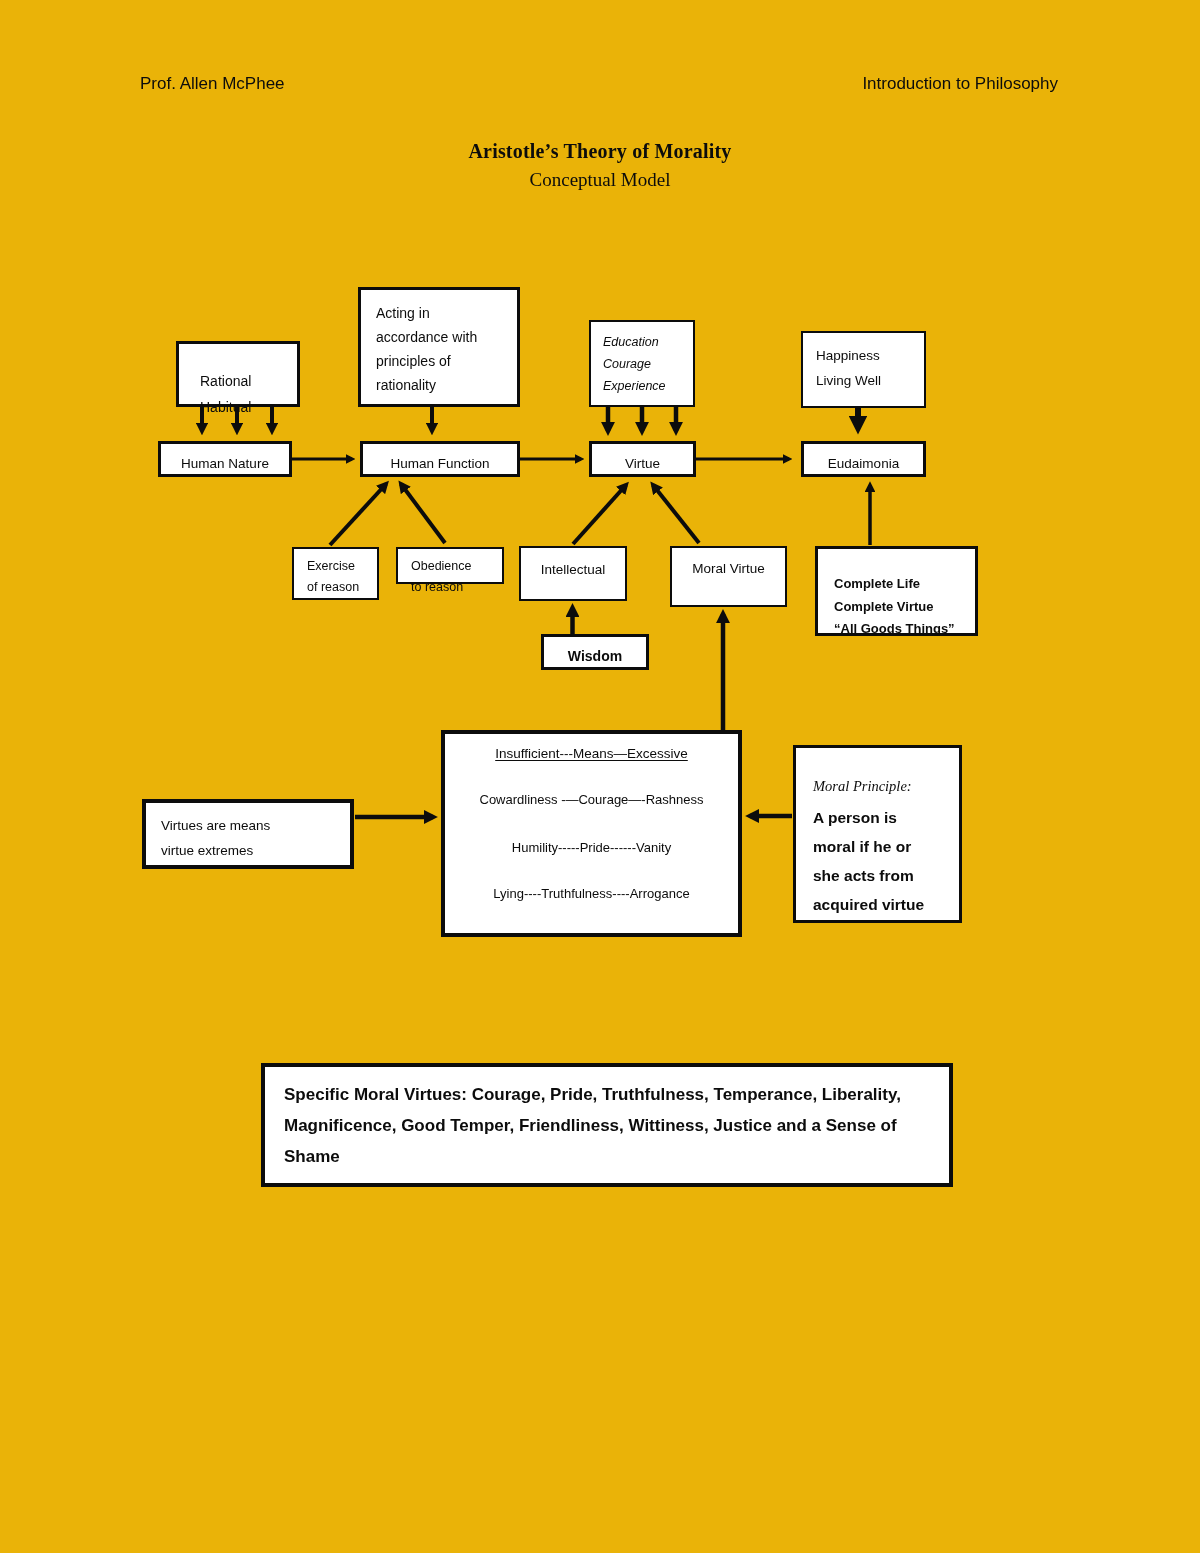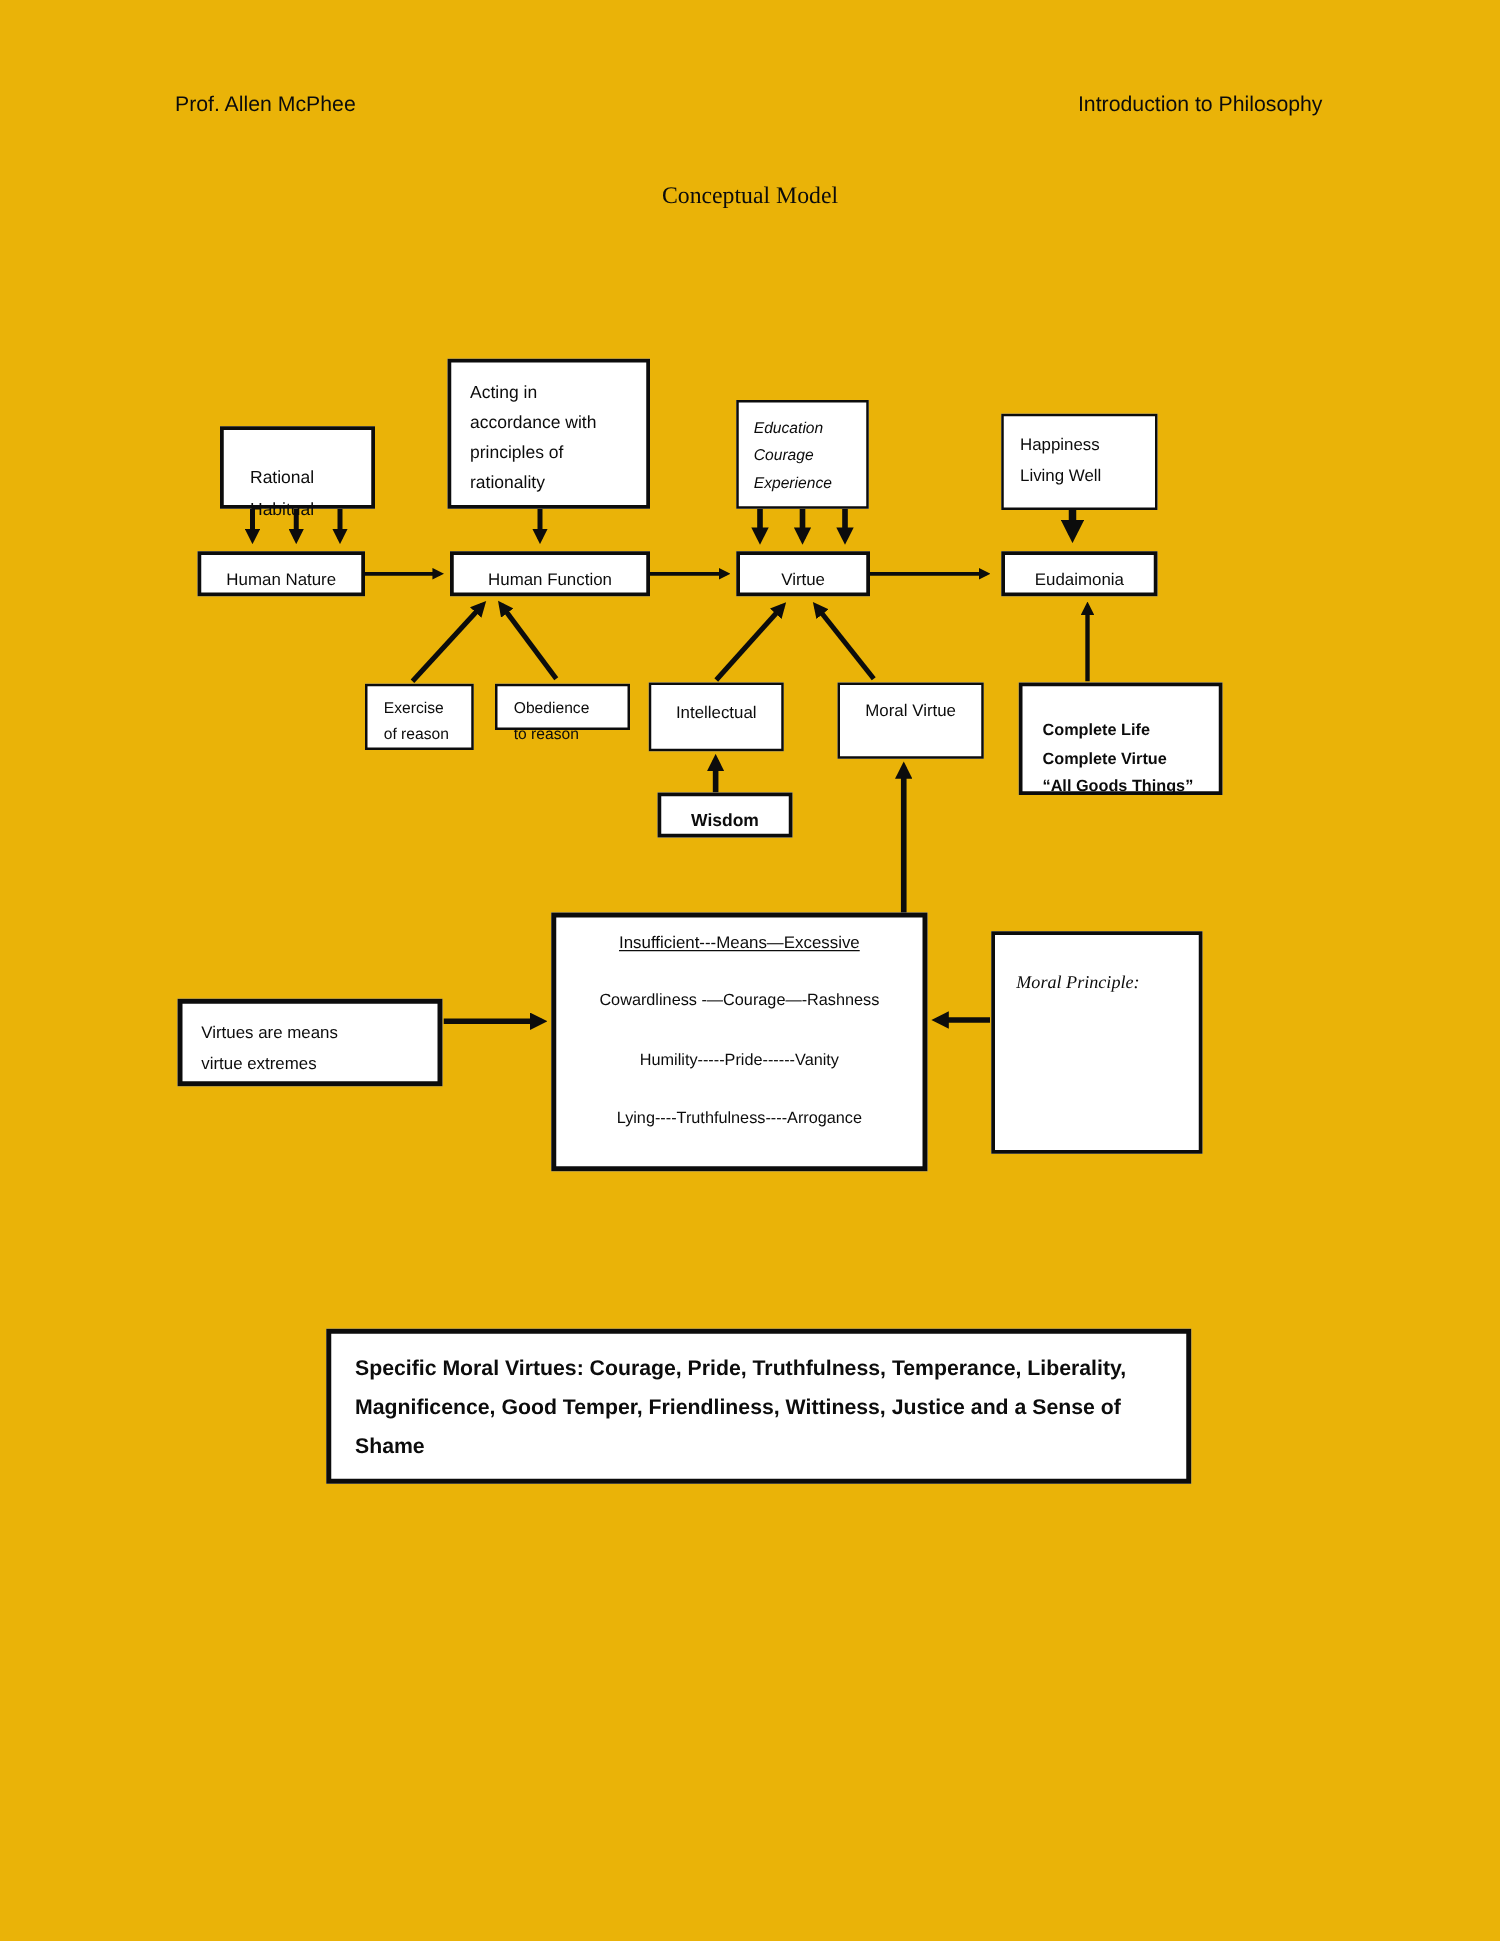--- a/index.html
+++ b/index.html
@@ -40,6 +40,7 @@
   </div>
 
   <div class="title-wrap">
+    <div class="title-main">Aristotle’s Theory of Morality</div>
     <div class="title-sub">Conceptual Model</div>
   </div>
 

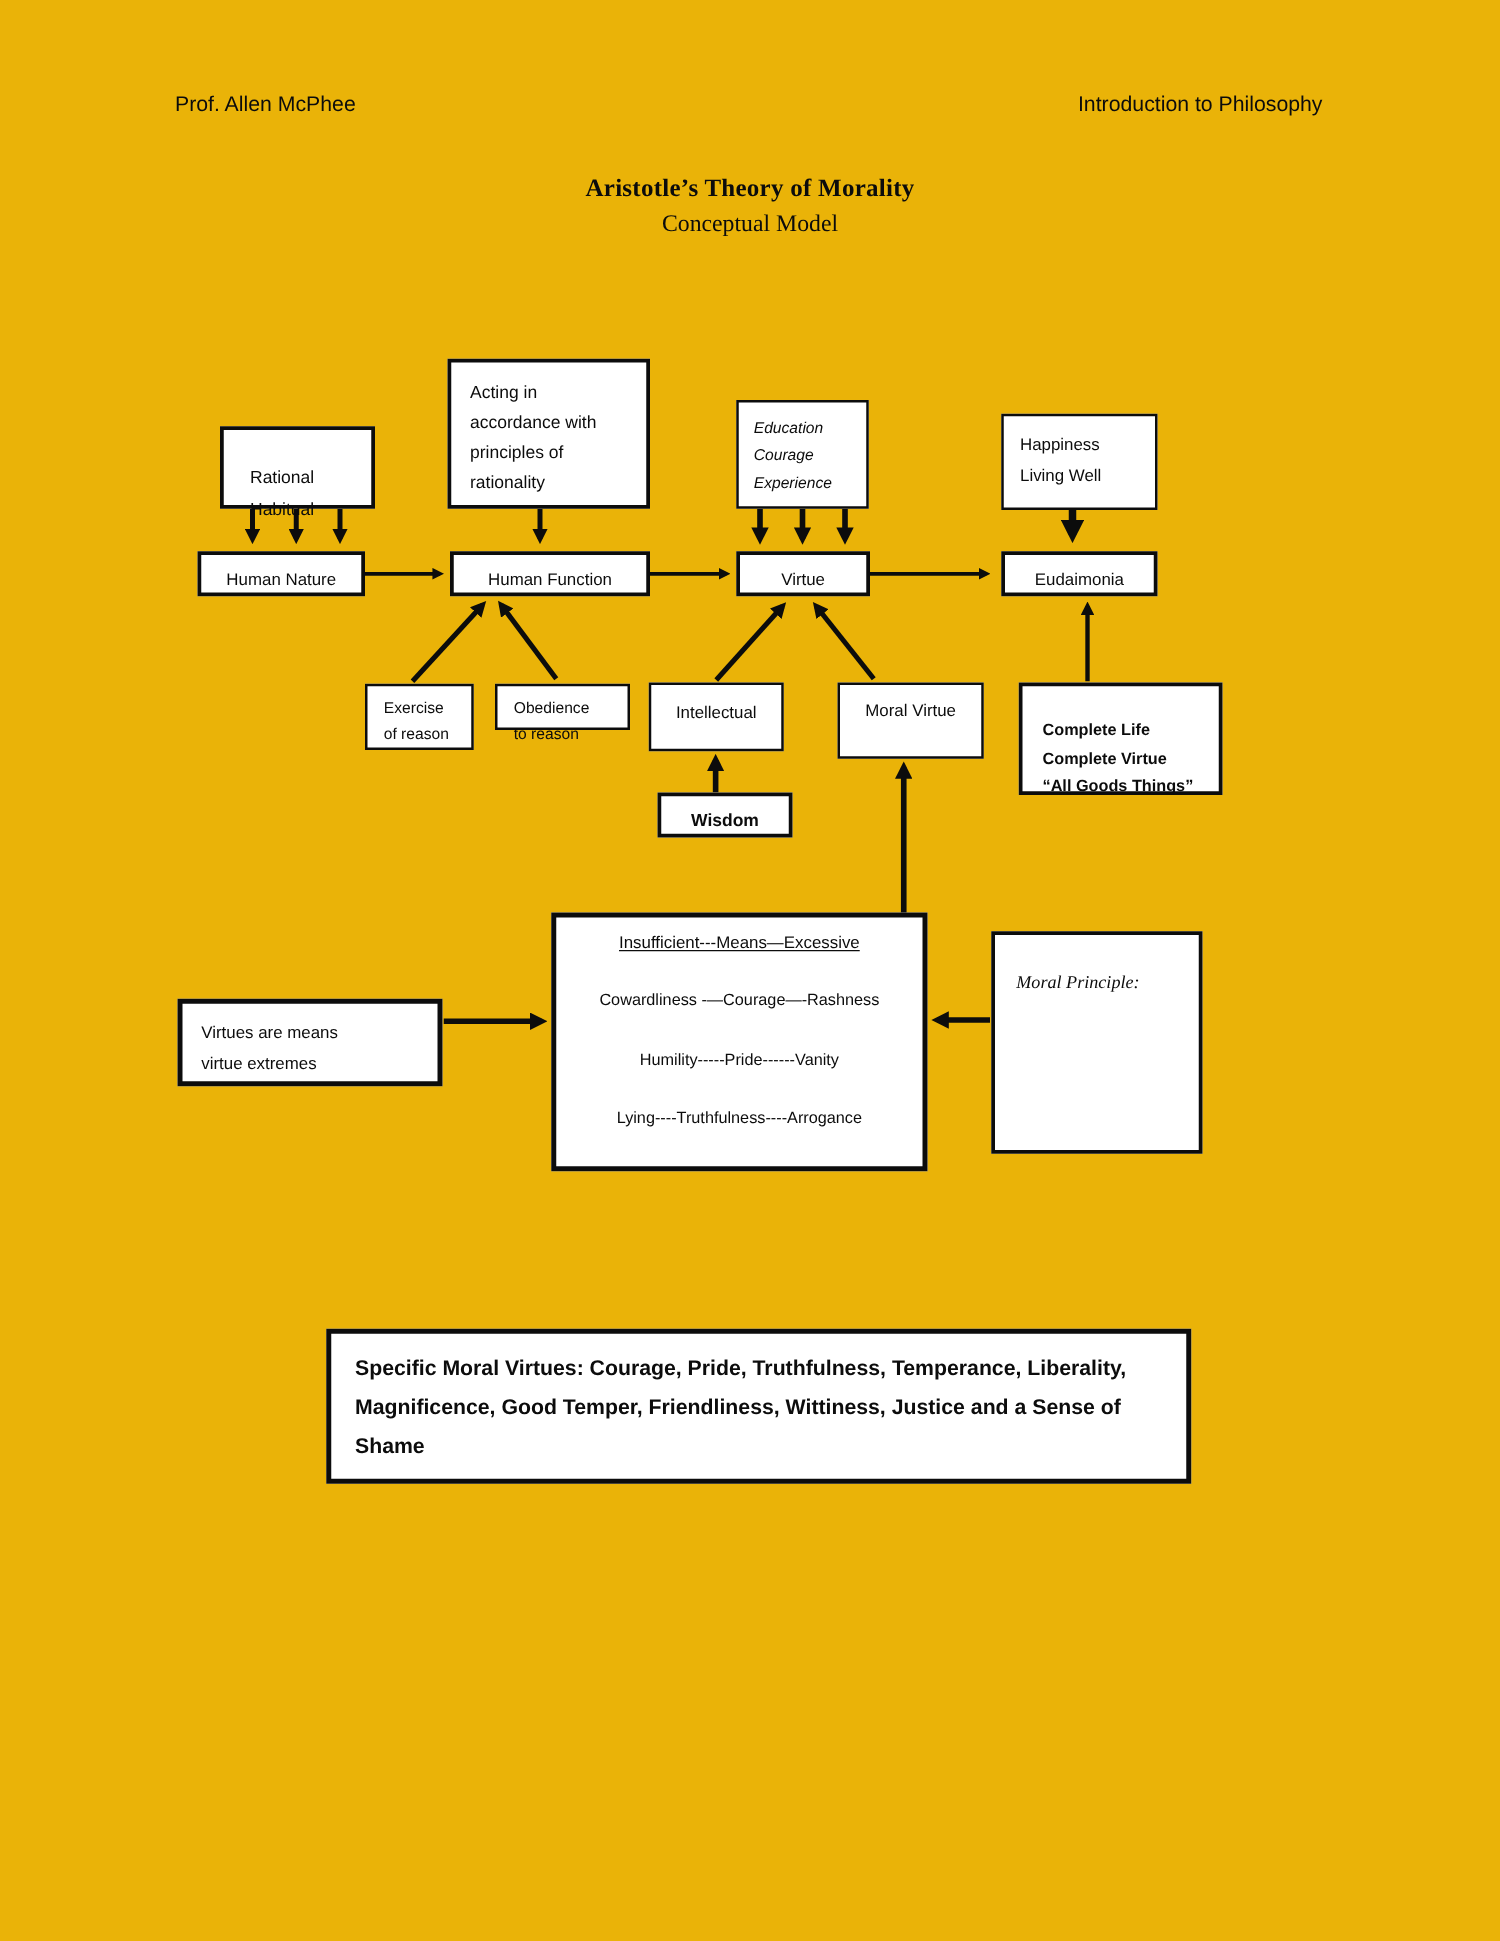--- a/index.html
+++ b/index.html
@@ -140,7 +140,7 @@
     <span>“All Goods Things”</span>
   </div>
 
-  <div class="box center bold" style="left:526px;top:634px;width:108px;height:36px;font-size:14px;">
+  <div class="box center bold" style="left:541px;top:634px;width:108px;height:36px;font-size:14px;">
     <span>Wisdom</span>
   </div>
 

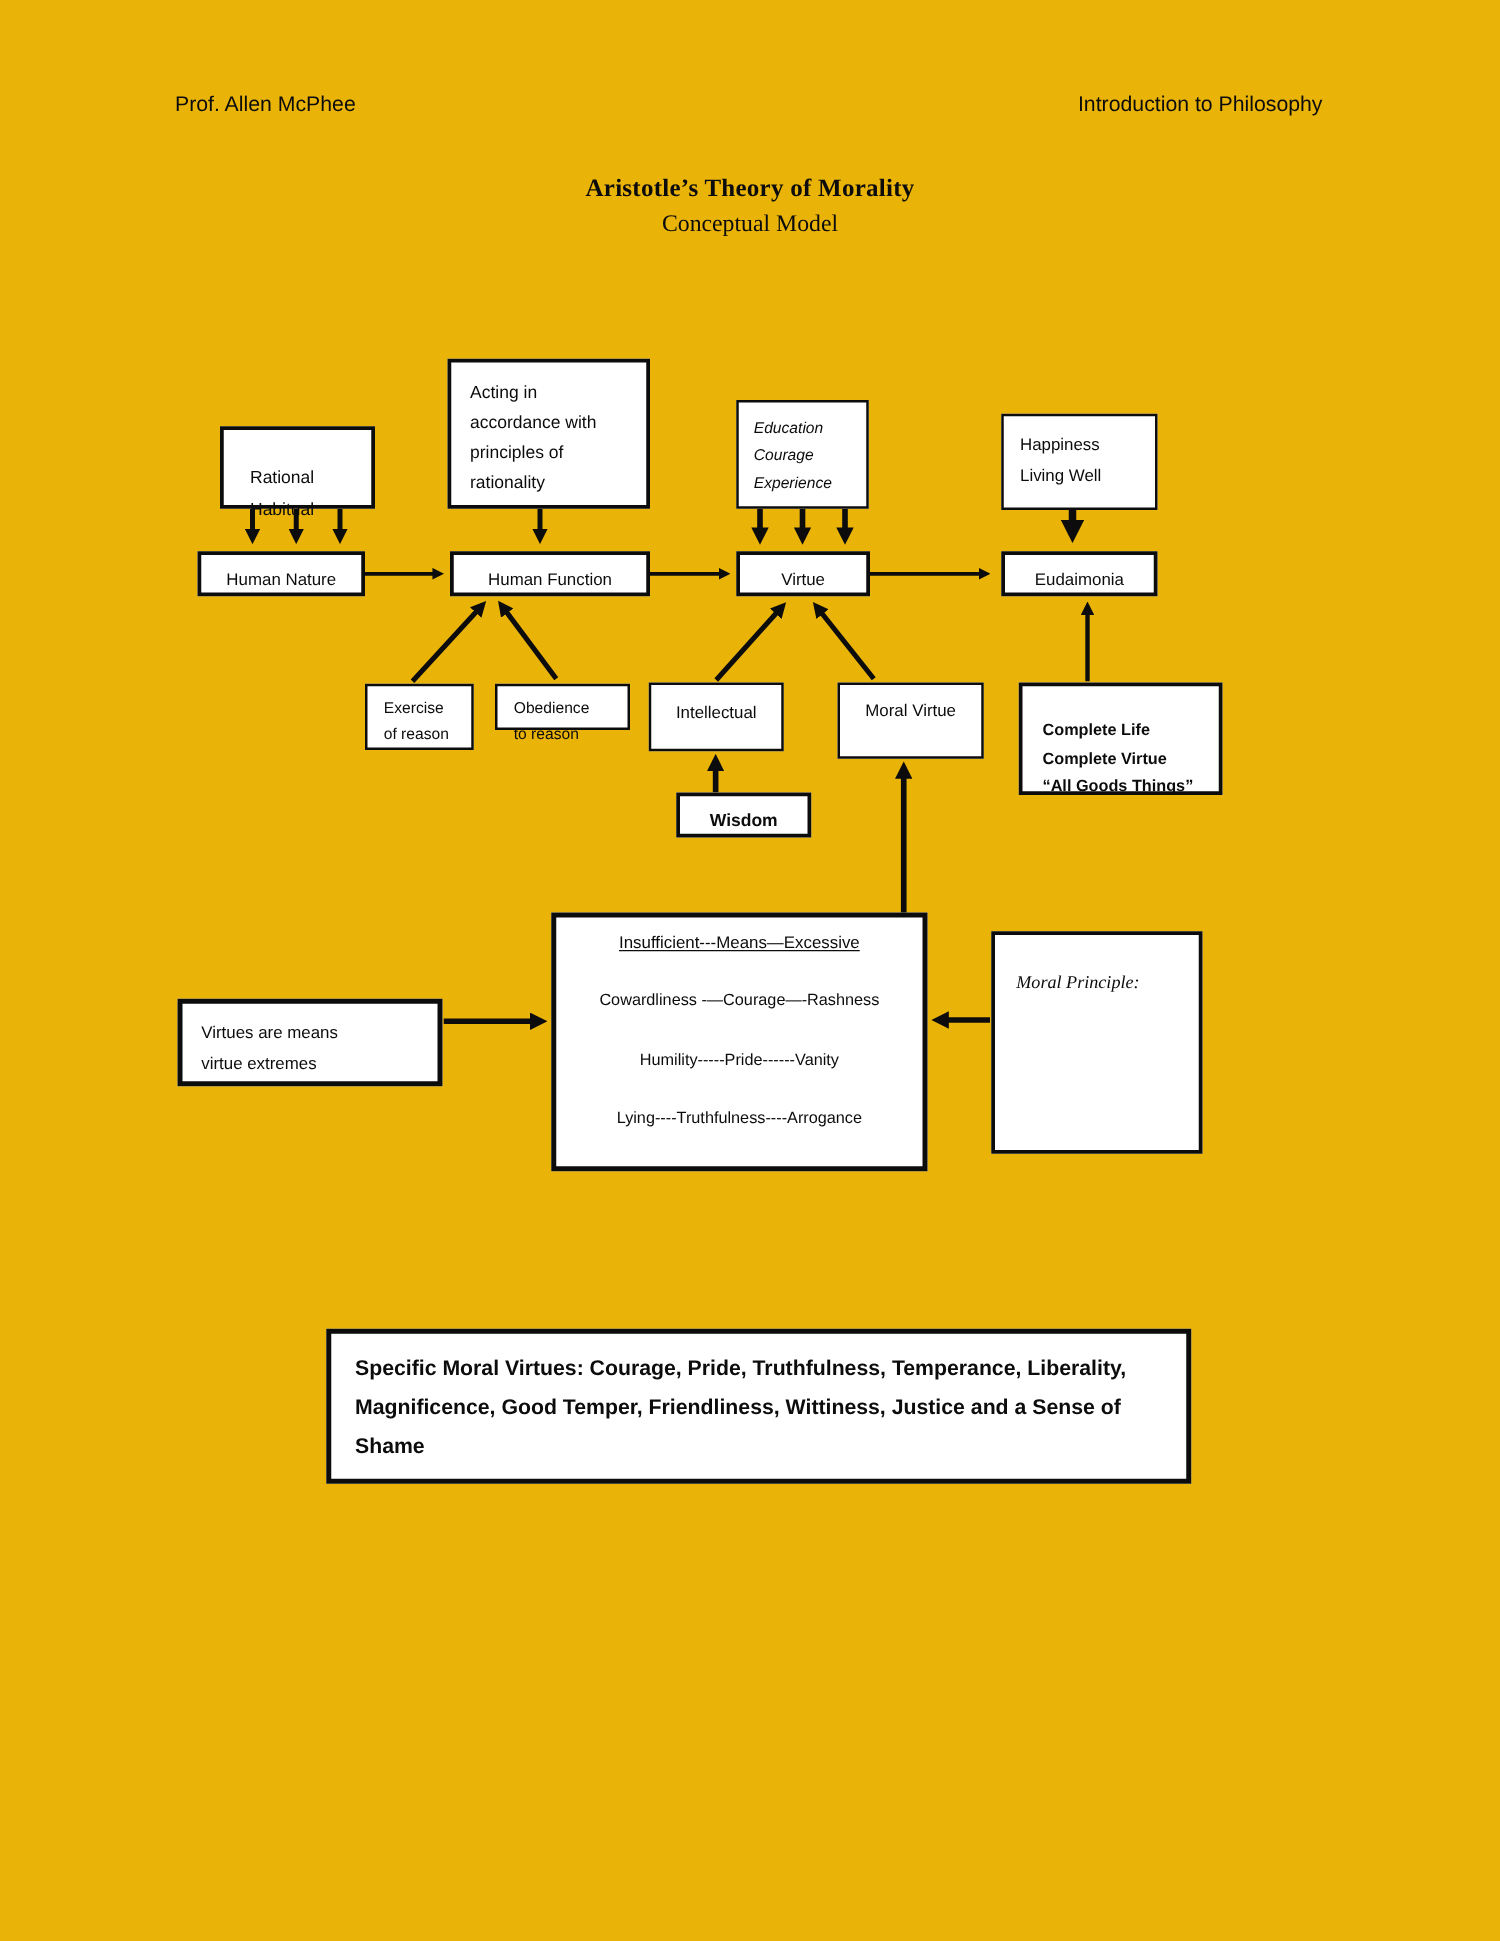--- a/index.html
+++ b/index.html
@@ -158,6 +158,7 @@
 
   <div class="box" style="left:793px;top:745px;width:169px;height:178px;padding:28px 0 0 17px;">
     <div class="mp-head">Moral Principle:</div>
+    <div class="mp-body">A person is moral if he or she acts from acquired virtue</div>
   </div>
 
   <div class="box b4 bold" style="left:261px;top:1063px;width:692px;height:124px;padding:12px 18px 0 19px;font-size:17px;line-height:31px;">

